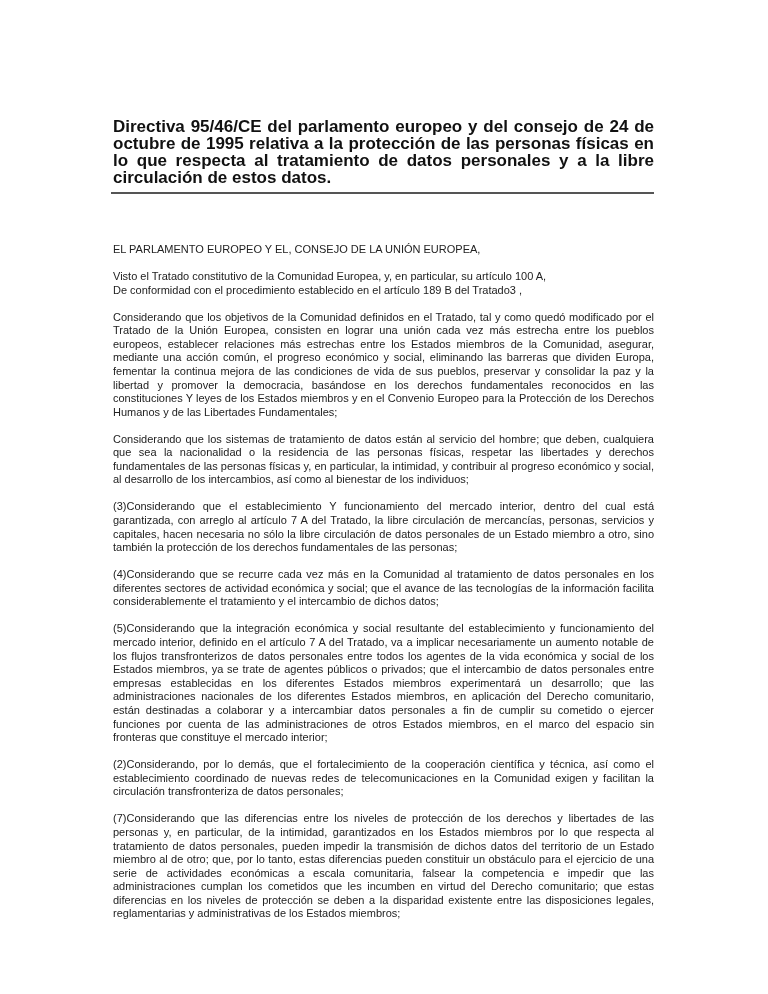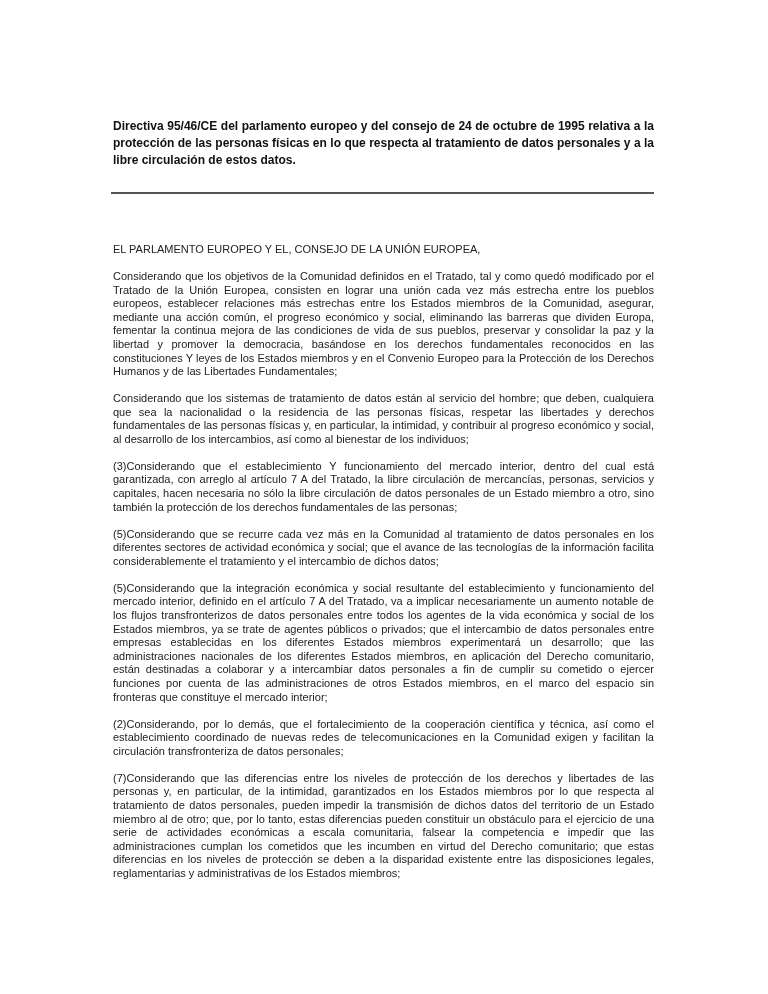--- a/index.html
+++ b/index.html
@@ -6,7 +6,7 @@
   body { width: 768px; height: 994px; position: relative; overflow: hidden;
          font-family: "Liberation Sans", sans-serif; color: #1a1a1a; }
   .page { position: absolute; left: 113px; top: 118px; width: 541px; }
-  .title { font-weight: bold; font-size: 12px; line-height: 17px; margin: 0; color: #111; text-align: justify; }
+  .title { font-weight: bold; font-size: 17px; line-height: 17px; margin: 0; color: #111; text-align: justify; }
   .rule { position: absolute; left: 111px; top: 192px; width: 543px; height: 2px; background: #555; }
   .body { position: absolute; left: 113px; top: 243px; width: 541px; font-size: 11px; line-height: 13.6px; color: #222; }
   .body p { margin: 0 0 13.4px 0; text-align: justify; }

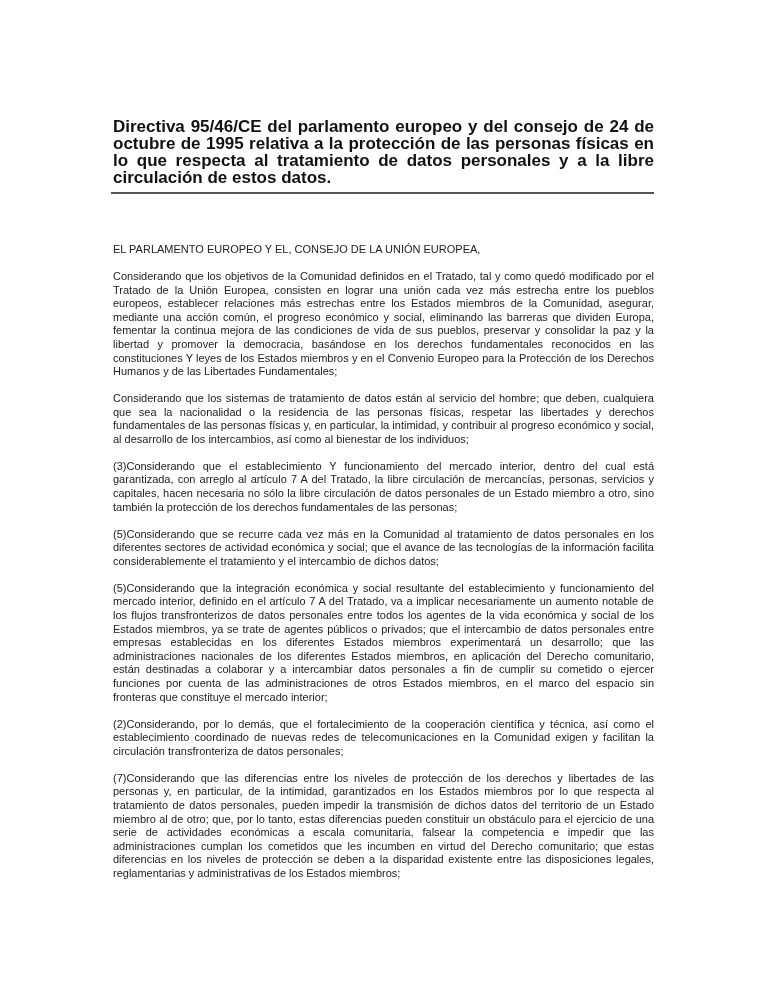--- a/index.html
+++ b/index.html
@@ -26,6 +26,7 @@
   <p class="nojust">EL PARLAMENTO EUROPEO Y EL, CONSEJO DE LA UNIÓN EUROPEA,</p>
 
   <p class="nojust">
+    <span class="line">Visto el Tratado constitutivo de la Comunidad Europea, y, en particular, su artículo 100 A,</span>
   </p>
 
   <p>Considerando que los objetivos de la Comunidad definidos en el Tratado, tal y como quedó modificado por el Tratado de la Unión Europea, consisten en lograr una unión cada vez más estrecha entre los pueblos europeos, establecer relaciones más estrechas entre los Estados miembros de la Comunidad, asegurar, mediante una acción común, el progreso económico y social, eliminando las barreras que dividen Europa, fementar la continua mejora de las condiciones de vida de sus pueblos, preservar y consolidar la paz y la libertad y promover la democracia, basándose en los derechos fundamentales reconocidos en las constituciones Y leyes de los Estados miembros y en el Convenio Europeo para la Protección de los Derechos Humanos y de las Libertades Fundamentales;</p>

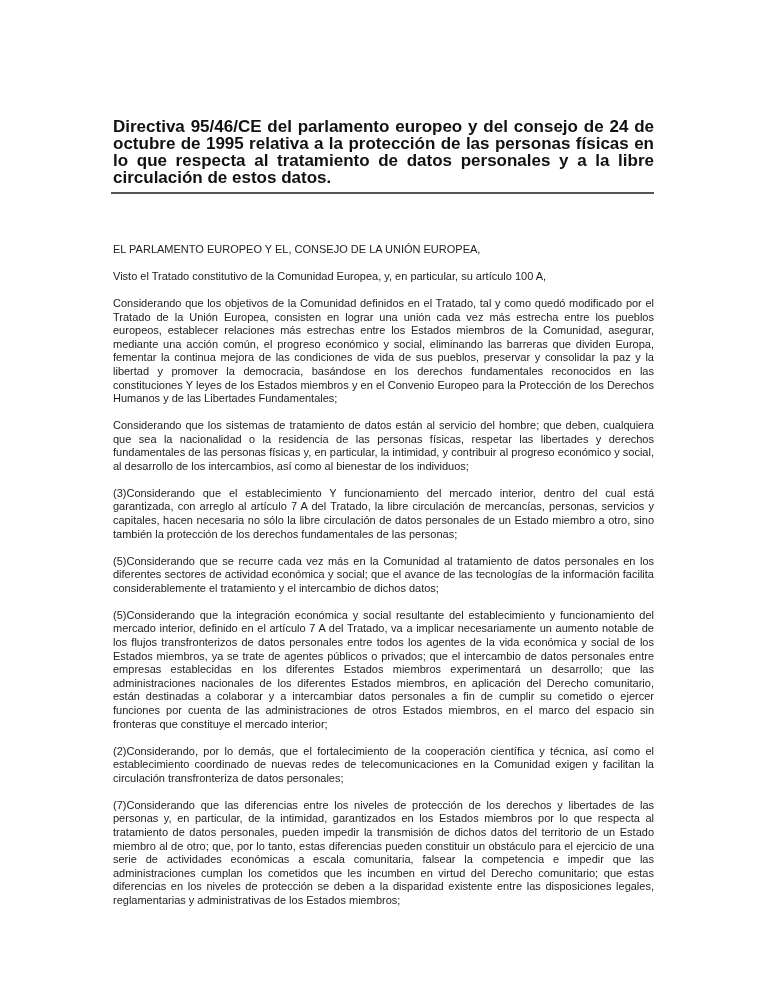--- a/index.html
+++ b/index.html
@@ -27,6 +27,7 @@
 
   <p class="nojust">
     <span class="line">Visto el Tratado constitutivo de la Comunidad Europea, y, en particular, su artículo 100 A,</span>
+    <span class="line">De conformidad con el procedimiento establecido en el artículo 189 B del Tratado3 ,</span>
   </p>
 
   <p>Considerando que los objetivos de la Comunidad definidos en el Tratado, tal y como quedó modificado por el Tratado de la Unión Europea, consisten en lograr una unión cada vez más estrecha entre los pueblos europeos, establecer relaciones más estrechas entre los Estados miembros de la Comunidad, asegurar, mediante una acción común, el progreso económico y social, eliminando las barreras que dividen Europa, fementar la continua mejora de las condiciones de vida de sus pueblos, preservar y consolidar la paz y la libertad y promover la democracia, basándose en los derechos fundamentales reconocidos en las constituciones Y leyes de los Estados miembros y en el Convenio Europeo para la Protección de los Derechos Humanos y de las Libertades Fundamentales;</p>

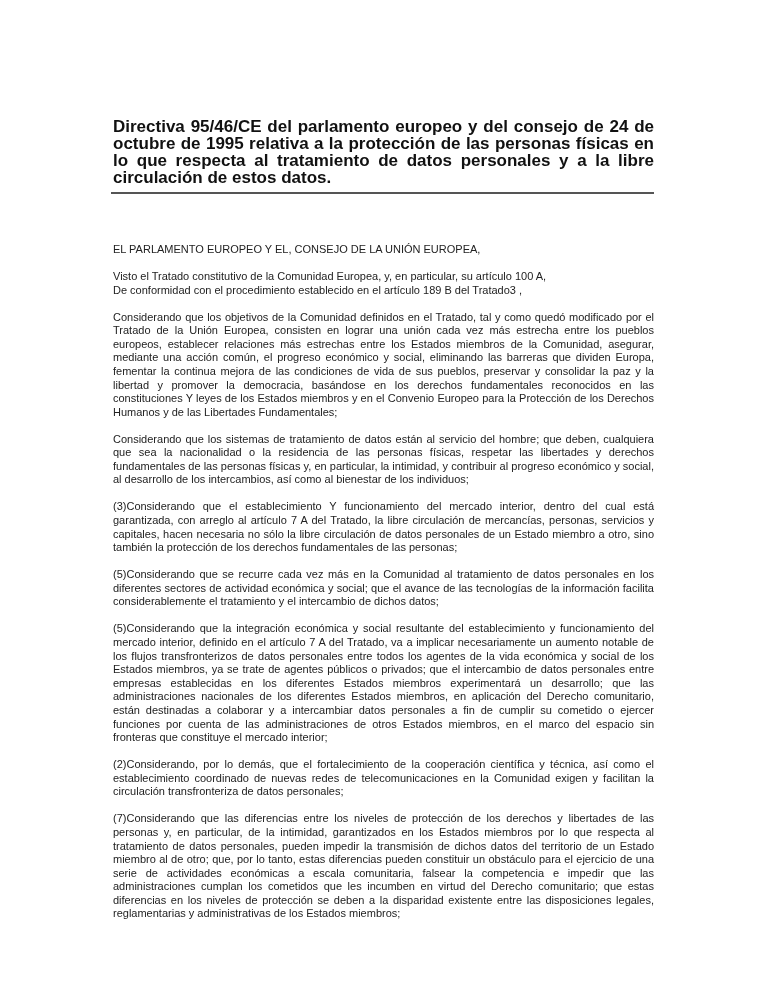--- a/index.html
+++ b/index.html
@@ -33,7 +33,7 @@
   <p>Considerando que los objetivos de la Comunidad definidos en el Tratado, tal y como quedó modificado por el Tratado de la Unión Europea, consisten en lograr una unión cada vez más estrecha entre los pueblos europeos, establecer relaciones más estrechas entre los Estados miembros de la Comunidad, asegurar, mediante una acción común, el progreso económico y social, eliminando las barreras que dividen Europa, fementar la continua mejora de las condiciones de vida de sus pueblos, preservar y consolidar la paz y la libertad y promover la democracia, basándose en los derechos fundamentales reconocidos en las constituciones Y leyes de los Estados miembros y en el Convenio Europeo para la Protección de los Derechos Humanos y de las Libertades Fundamentales;</p>
   <p>Considerando que los sistemas de tratamiento de datos están al servicio del hombre; que deben, cualquiera que sea la nacionalidad o la residencia de las personas físicas, respetar las libertades y derechos fundamentales de las personas físicas y, en particular, la intimidad, y contribuir al progreso económico y social, al desarrollo de los intercambios, así como al bienestar de los individuos;</p>
   <p>(3)Considerando que el establecimiento Y funcionamiento del mercado interior, dentro del cual está garantizada, con arreglo al artículo 7 A del Tratado, la libre circulación de mercancías, personas, servicios y capitales, hacen necesaria no sólo la libre circulación de datos personales de un Estado miembro a otro, sino también la protección de los derechos fundamentales de las personas;</p>
-  <p>(5)Considerando que se recurre cada vez más en la Comunidad al tratamiento de datos personales en los diferentes sectores de actividad económica y social; que el avance de las tecnologías de la información facilita considerablemente el tratamiento y el intercambio de dichos datos;</p>
+  <p>(4)Considerando que se recurre cada vez más en la Comunidad al tratamiento de datos personales en los diferentes sectores de actividad económica y social; que el avance de las tecnologías de la información facilita considerablemente el tratamiento y el intercambio de dichos datos;</p>
   <p>(5)Considerando que la integración económica y social resultante del establecimiento y funcionamiento del mercado interior, definido en el artículo 7 A del Tratado, va a implicar necesariamente un aumento notable de los flujos transfronterizos de datos personales entre todos los agentes de la vida económica y social de los Estados miembros, ya se trate de agentes públicos o privados; que el intercambio de datos personales entre empresas establecidas en los diferentes Estados miembros experimentará un desarrollo; que las administraciones nacionales de los diferentes Estados miembros, en aplicación del Derecho comunitario, están destinadas a colaborar y a intercambiar datos personales a fin de cumplir su cometido o ejercer funciones por cuenta de las administraciones de otros Estados miembros, en el marco del espacio sin fronteras que constituye el mercado interior;</p>
   <p>(2)Considerando, por lo demás, que el fortalecimiento de la  cooperación científica y técnica, así como el establecimiento coordinado de nuevas redes de telecomunicaciones en la Comunidad exigen y facilitan la circulación transfronteriza de datos personales;</p>
   <p>(7)Considerando que las diferencias entre los niveles de protección de los derechos y libertades de las personas y, en particular, de la intimidad, garantizados en los Estados miembros por lo que respecta al tratamiento de datos personales, pueden impedir la transmisión de dichos datos del territorio de un Estado miembro al de otro; que, por lo tanto, estas diferencias pueden constituir un obstáculo para el ejercicio de una serie de actividades económicas a escala comunitaria, falsear la competencia e impedir que las administraciones cumplan los cometidos que les incumben en virtud del Derecho comunitario; que estas diferencias en los niveles de protección se deben a la disparidad existente entre las disposiciones legales, reglamentarias y administrativas de los Estados miembros;</p>

